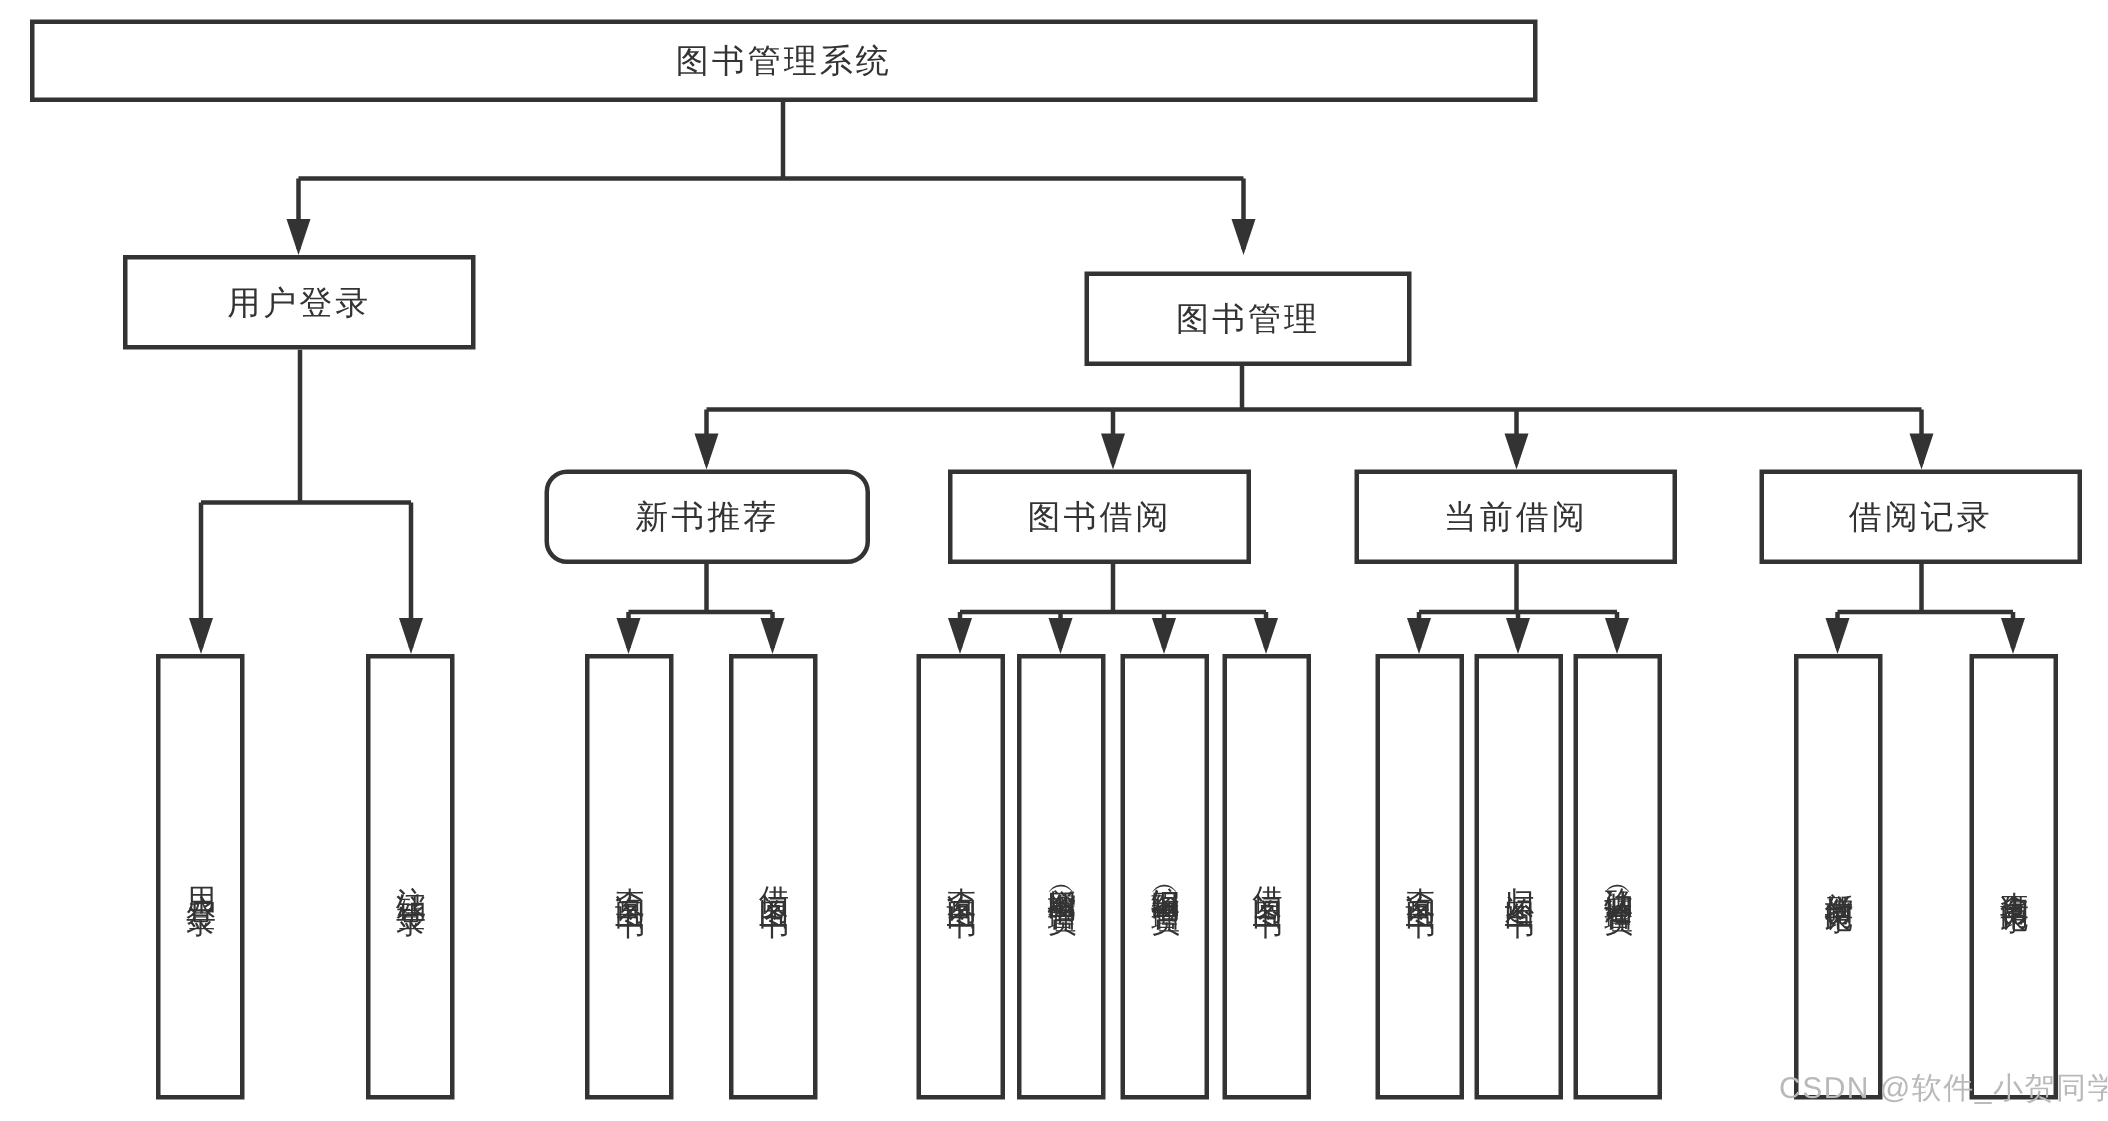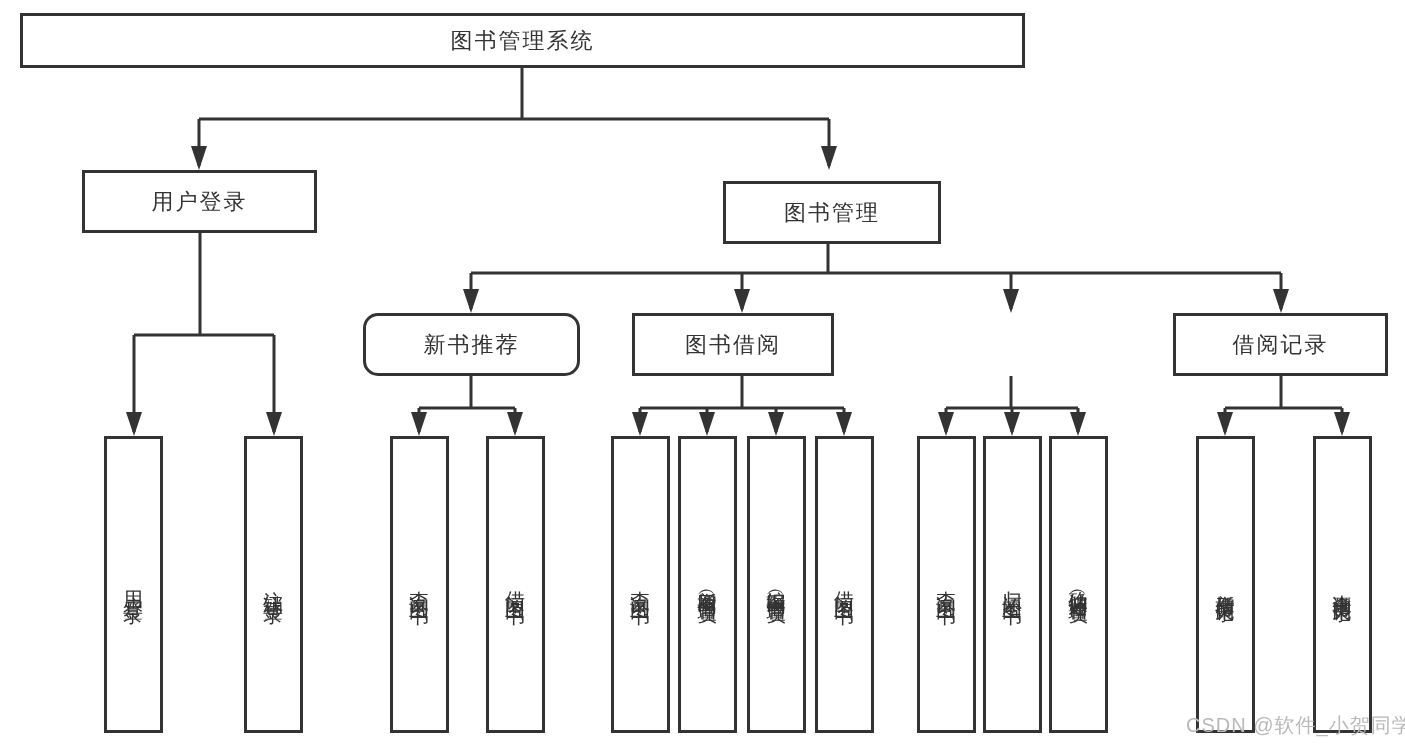--- a/index.html
+++ b/index.html
@@ -162,6 +162,7 @@
 
   <div class="hbox" style="left:363px; top:313px; width:217px; height:63px;border-radius:15px;">新书推荐</div>
   <div class="hbox" style="left:632px; top:313px; width:202px; height:63px;">图书借阅</div>
+  <div class="hbox" style="left:903px; top:313px; width:215px; height:63px;">当前借阅</div>
   <div class="hbox" style="left:1173px; top:313px; width:215px; height:63px;">借阅记录</div>
 
   <div class="vbox" style="left:104px;">

